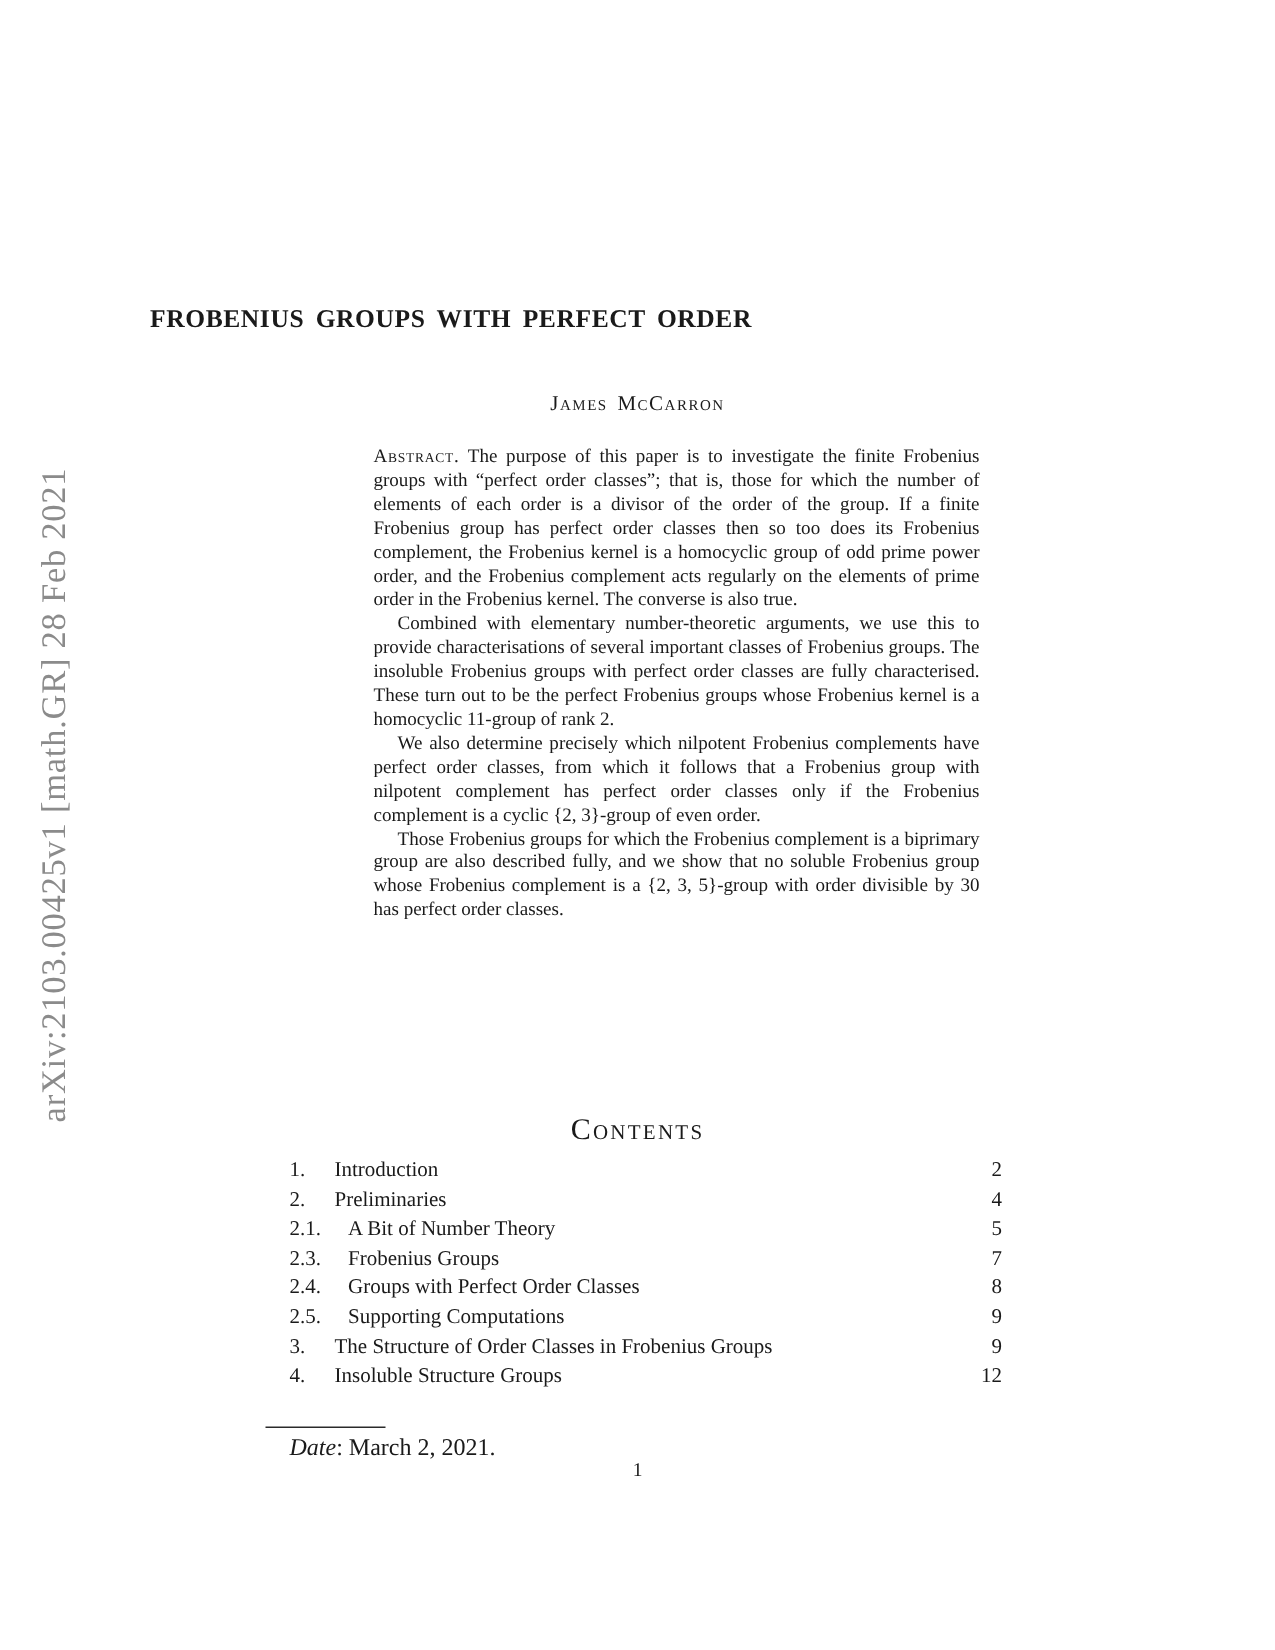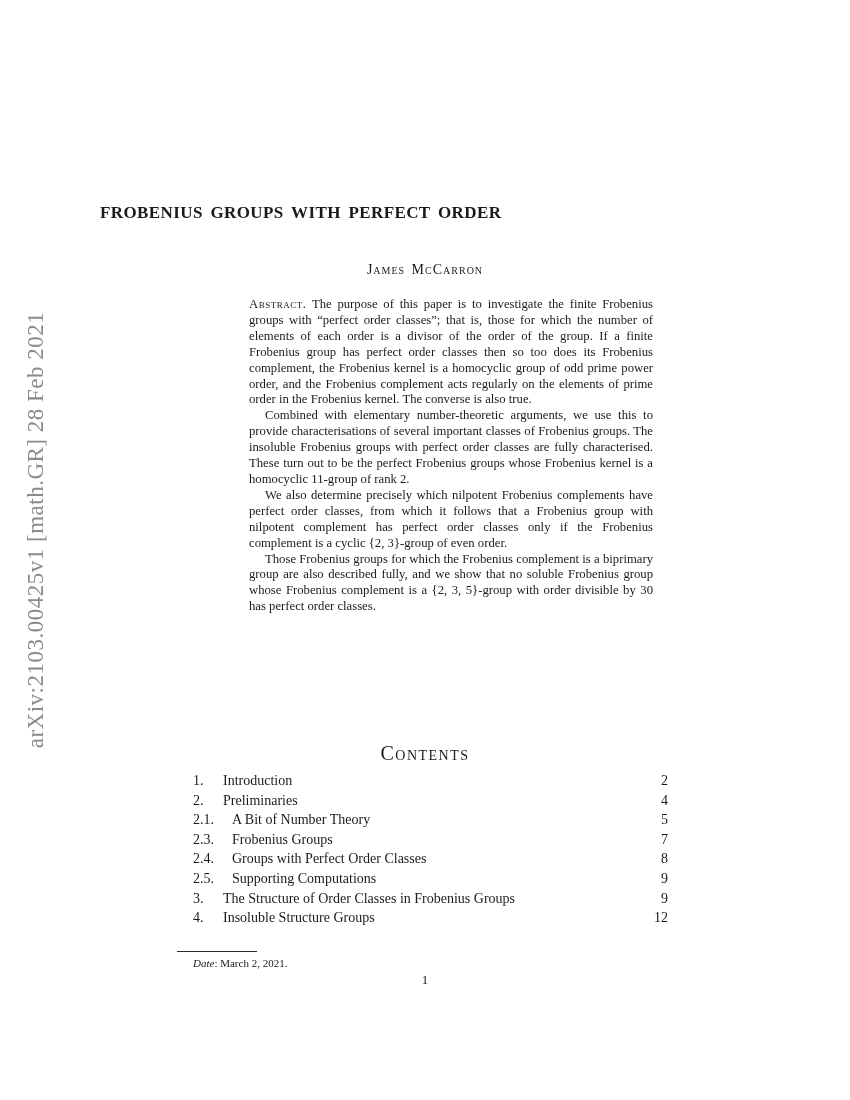--- a/index.html
+++ b/index.html
@@ -121,7 +121,7 @@
     position: absolute;
     left: 193px;
     top: 957px;
-    font-size: 11px;
+    font-size: 16px;
   }
   .date-line em {
     font-style: italic;

